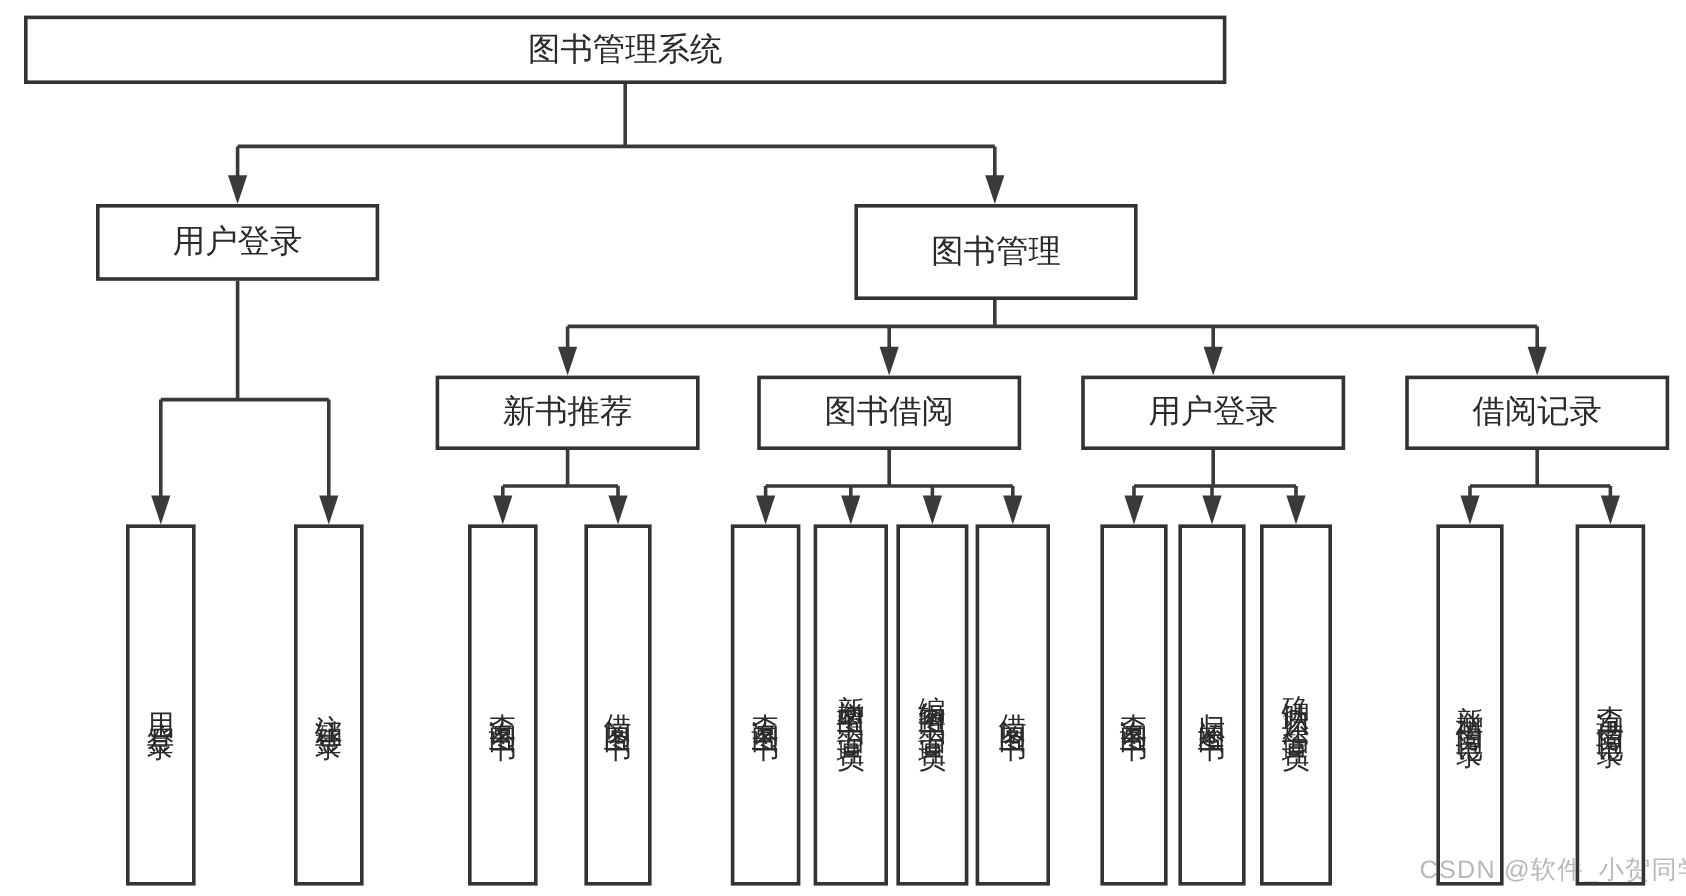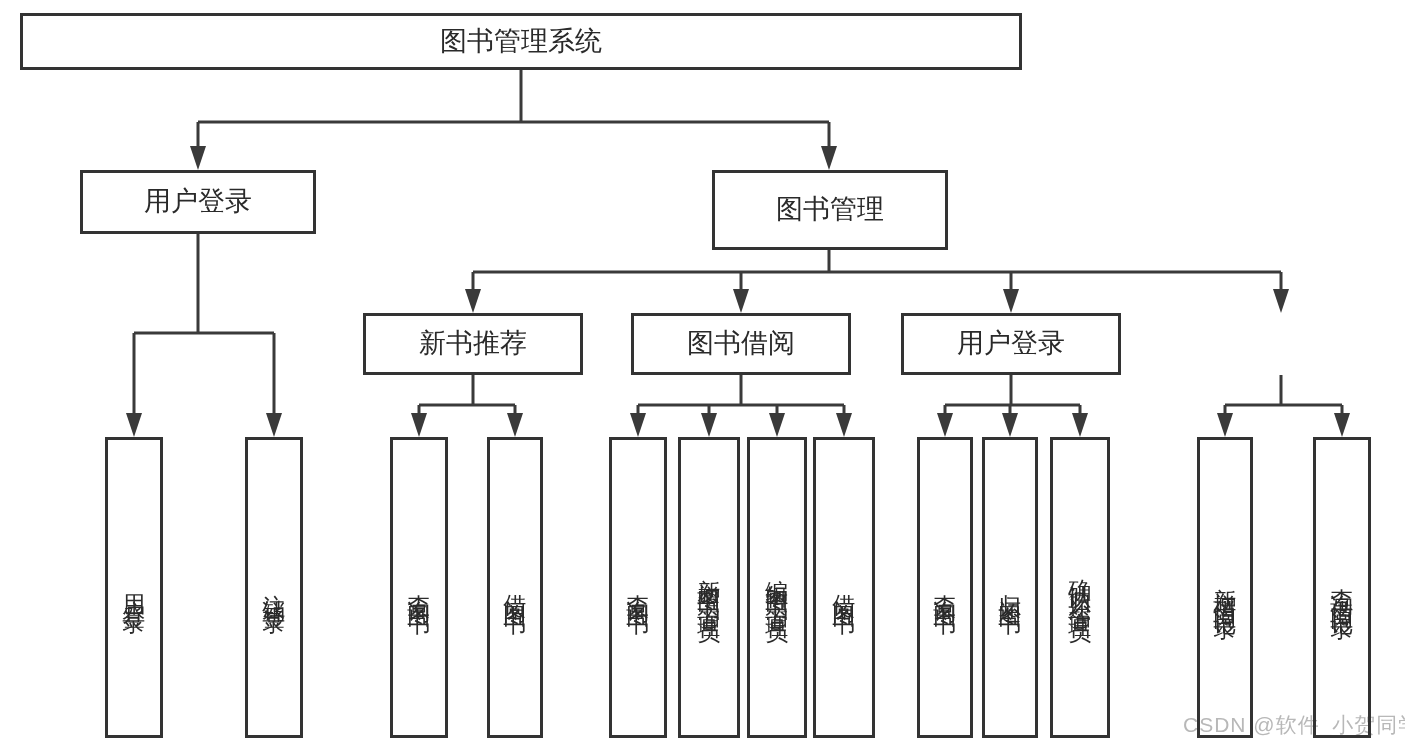--- a/index.html
+++ b/index.html
@@ -91,6 +91,9 @@
   <div class="box h" style="left:901px; top:313px; width:220px; height:62px">
     <span>用户登录</span>
   </div>
+  <div class="box h" style="left:1171px; top:313px; width:220px; height:62px">
+    <span>借阅记录</span>
+  </div>
 
   <div class="box v" style="left:105px; top:437px; width:58px; height:301px">
     <span>用户登录</span>

